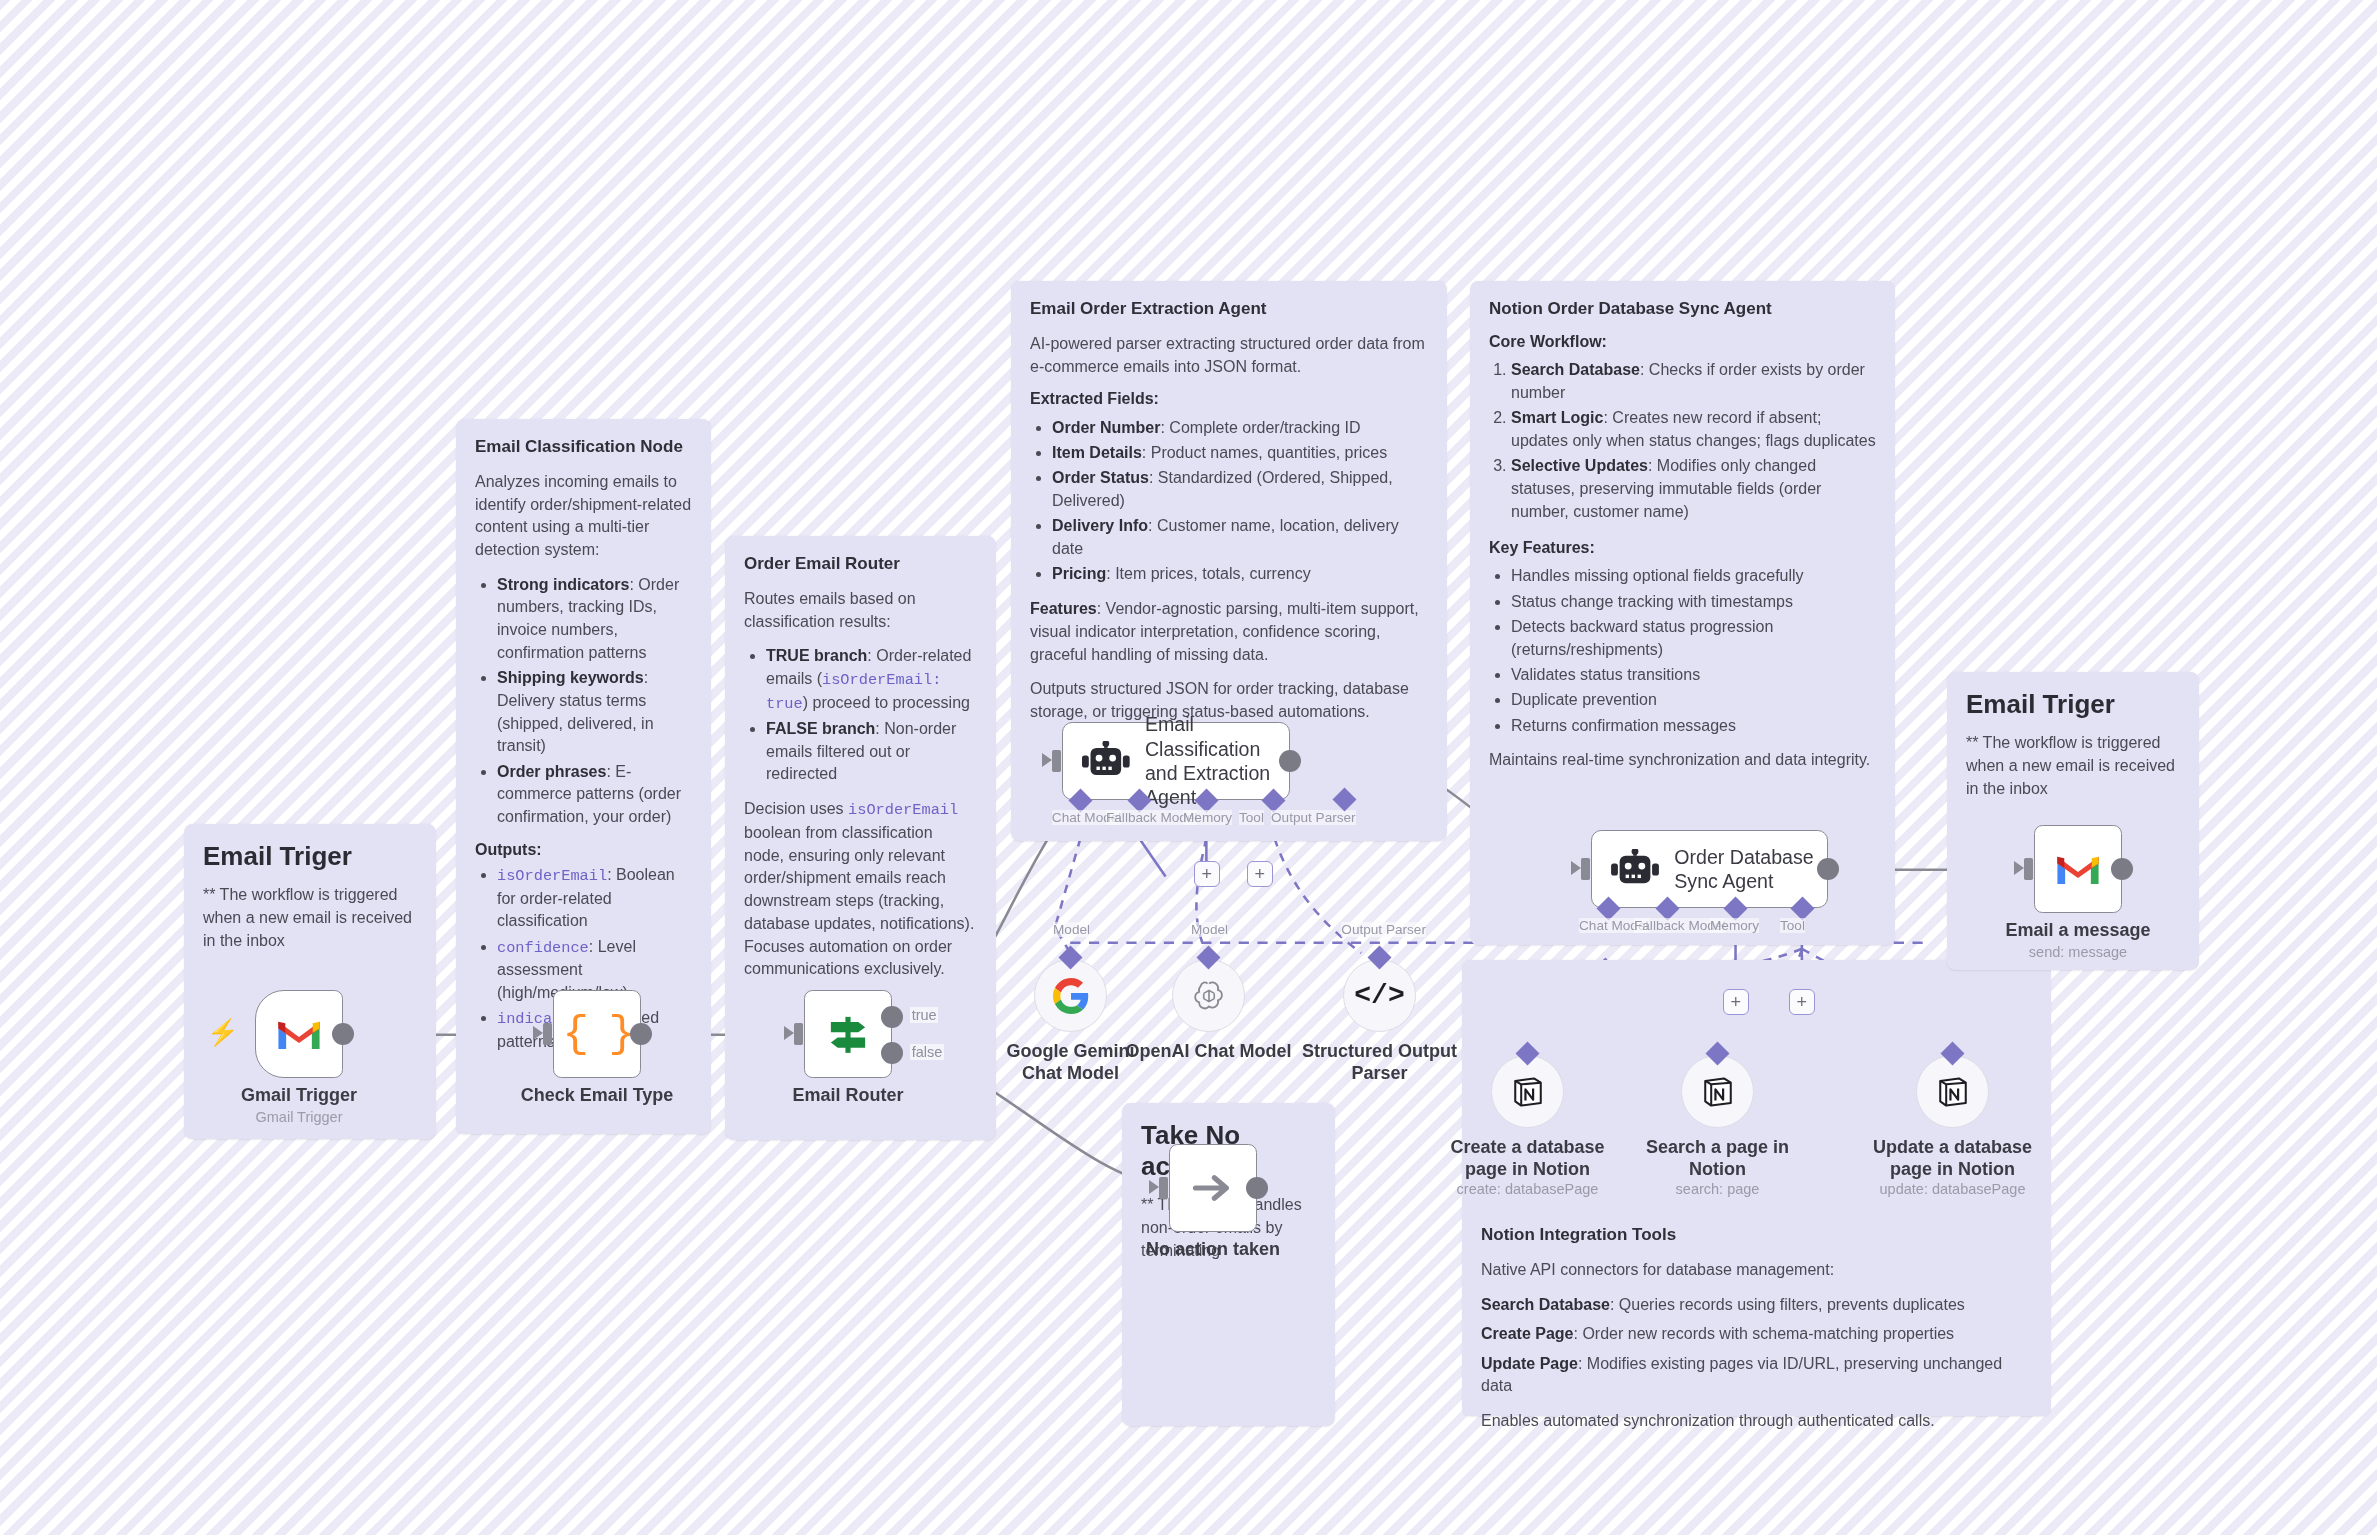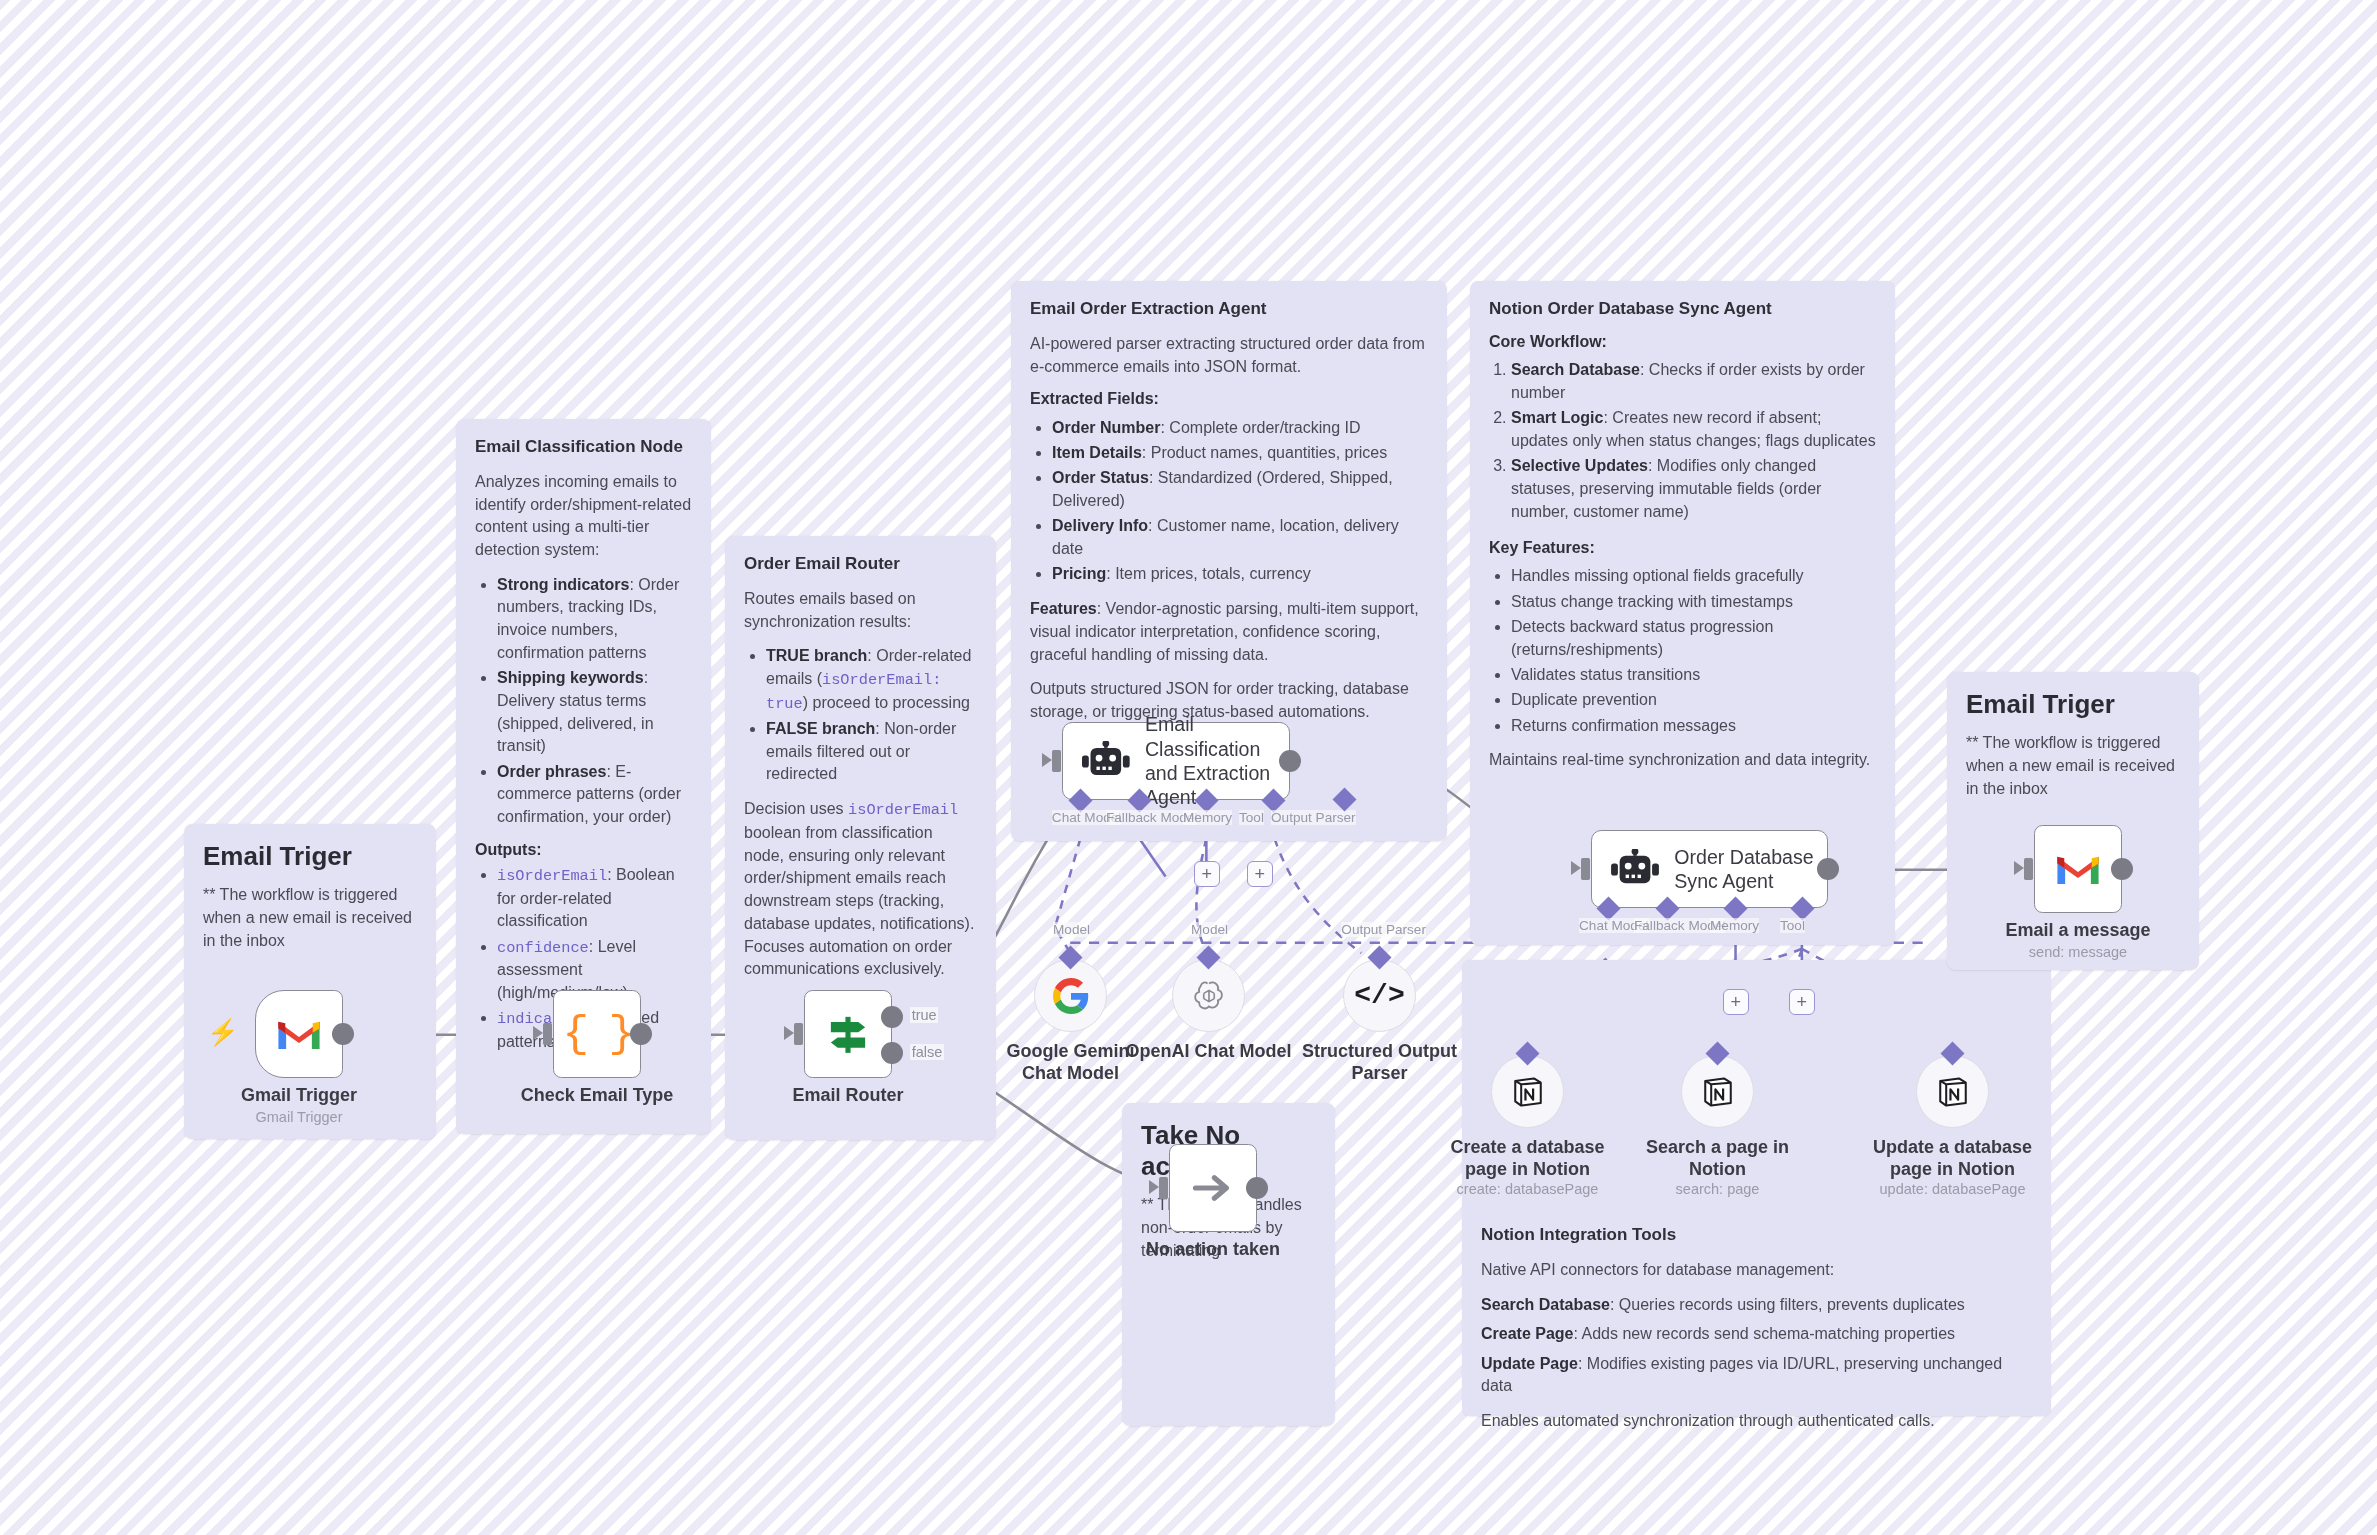--- a/index.html
+++ b/index.html
@@ -189,7 +189,7 @@
 
   <div class="note" style="left:725px; top:536px; width:271px; height:604px;">
     <h3>Order Email Router</h3>
-    <p>Routes emails based on synchronization results:</p>
+    <p>Routes emails based on classification results:</p>
     <ul>
       <li><b>TRUE branch</b><span>: Order-related emails (</span><span class="mono">isOrderEmail: true</span><span>) proceed to processing</span></li>
       <li><b>FALSE branch</b><span>: Non-order emails filtered out or redirected</span></li>

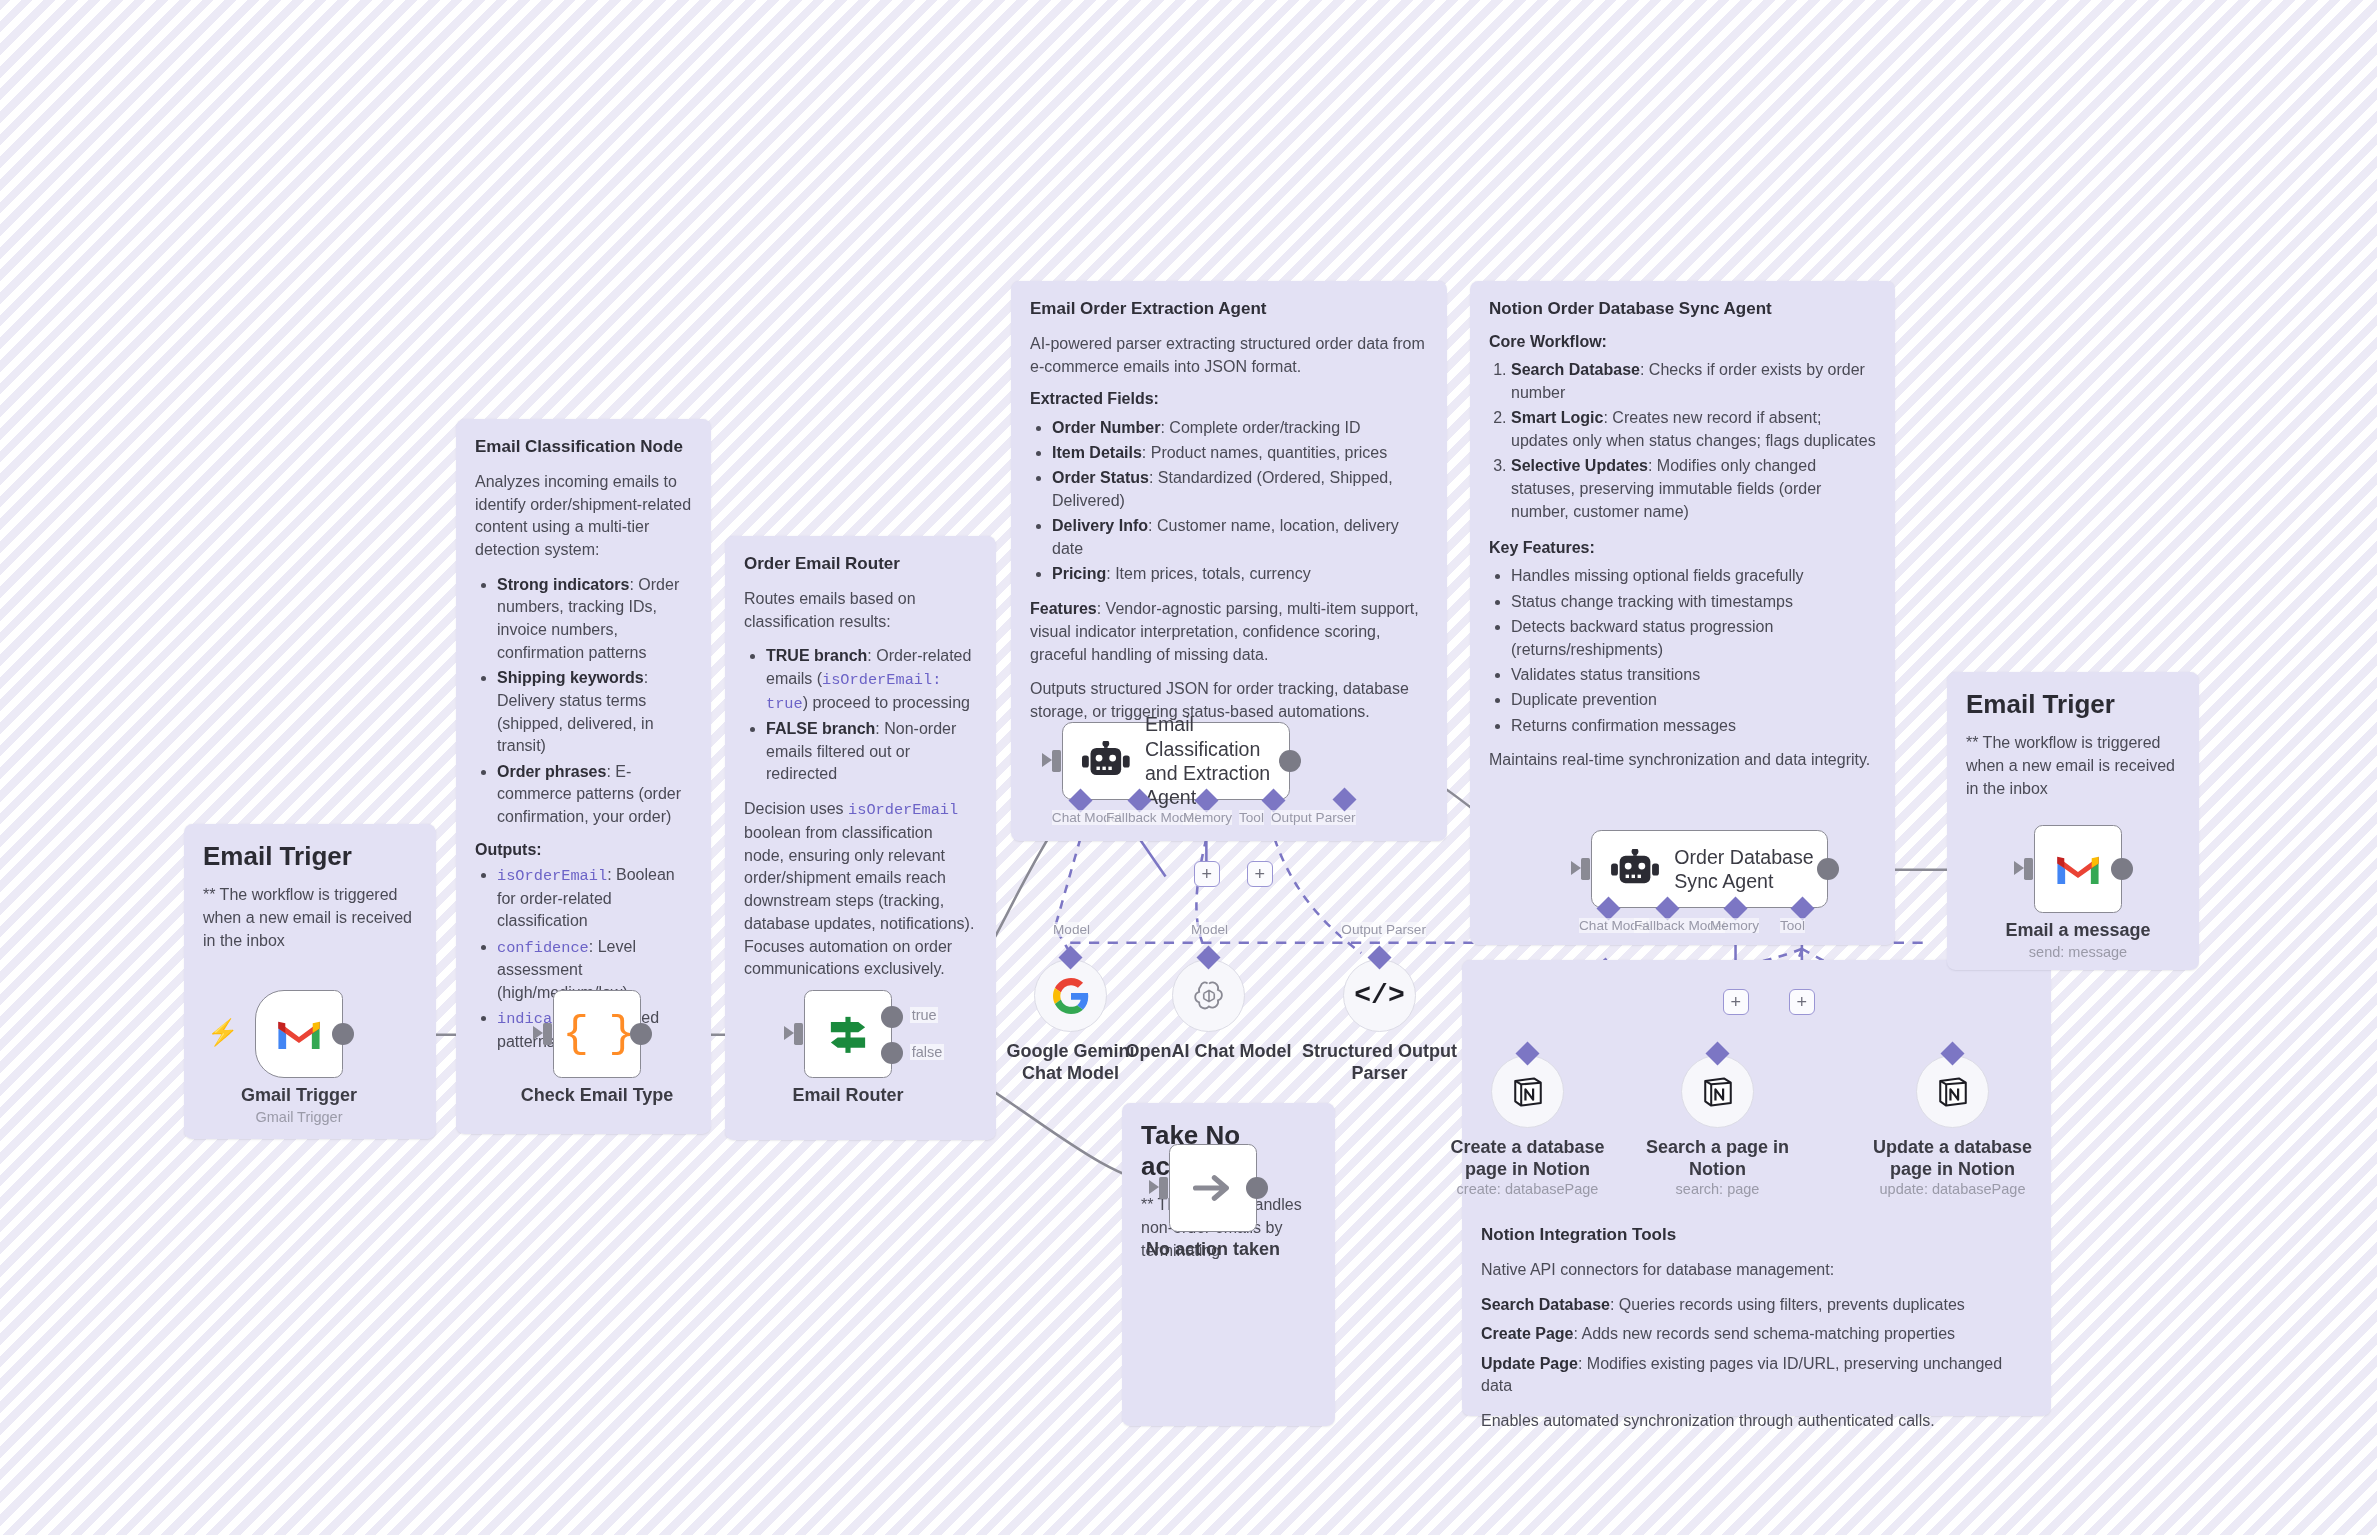--- a/index.html
+++ b/index.html
@@ -241,7 +241,7 @@
     <h3>Notion Integration Tools</h3>
     <p>Native API connectors for database management:</p>
     <p class="tight"><b>Search Database</b><span>: Queries records using filters, prevents duplicates</span></p>
-    <p class="tight"><b>Create Page</b><span>: Adds new records send schema-matching properties</span></p>
+    <p class="tight"><b>Create Page</b><span>: Order new records with schema-matching properties</span></p>
     <p><b>Update Page</b><span>: Modifies existing pages via ID/URL, preserving unchanged data</span></p>
     <p>Enables automated synchronization through authenticated calls.</p>
   </div>

